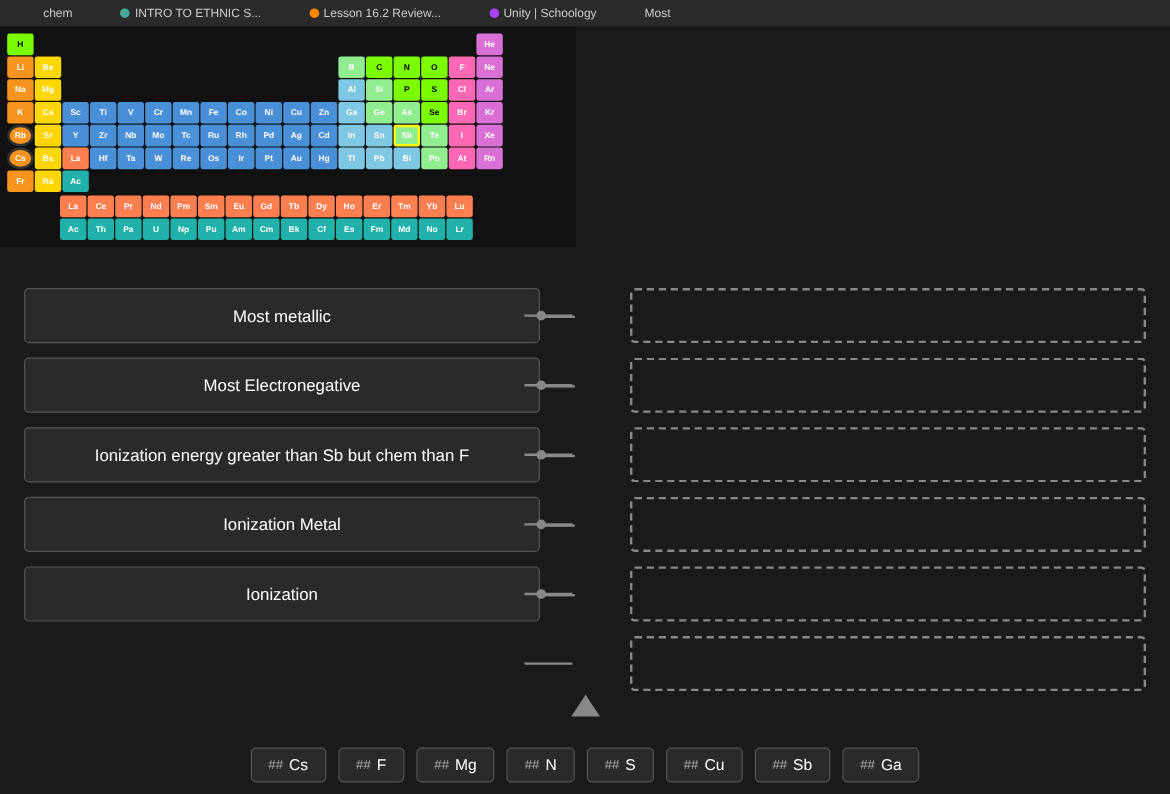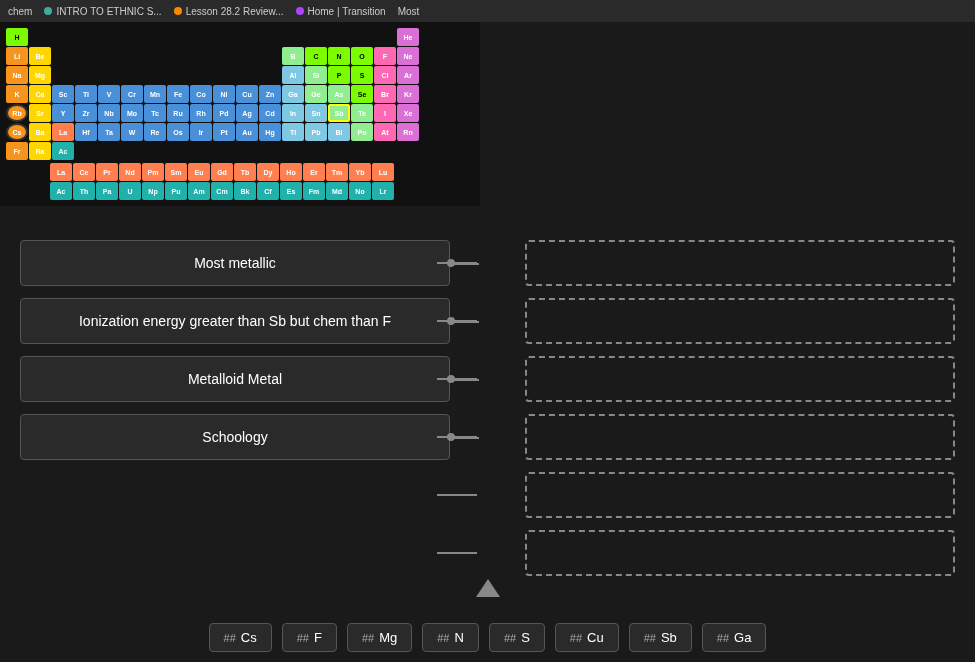--- a/index.html
+++ b/index.html
@@ -33,6 +33,7 @@
       align-items: center;
       gap: 4px;
       white-space: nowrap;
+      margin-left: 28px;
     }
     .top-bar-dot {
       width: 8px;

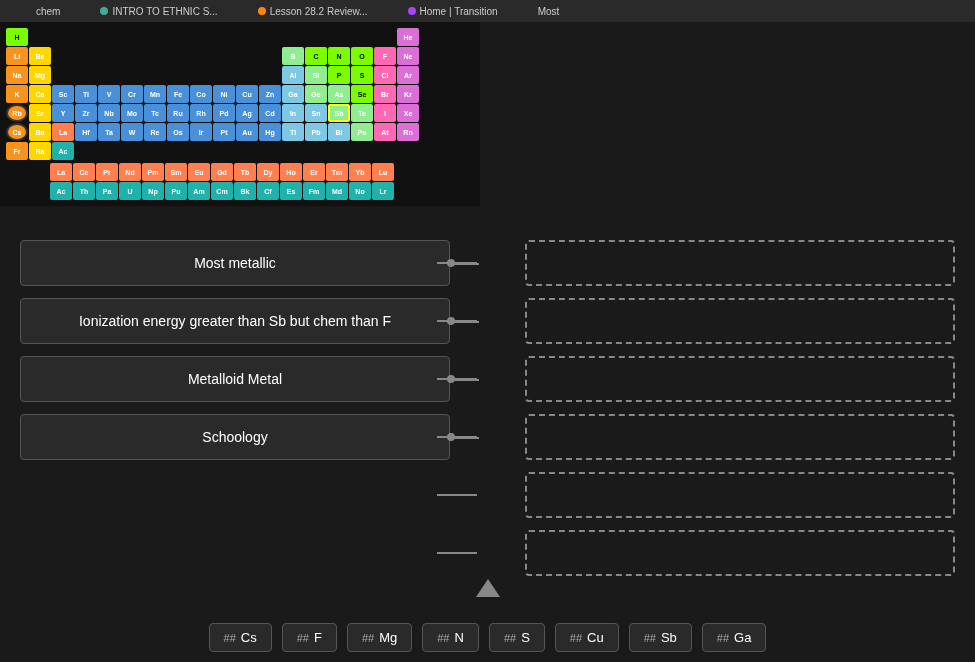--- a/index.html
+++ b/index.html
@@ -223,7 +223,7 @@
   </div>
   <div class="top-bar-item">
     <span class="top-bar-dot orange"></span>
-    <span>Lesson 28.2 Review...</span>
+    <span>Lesson 16.2 Review...</span>
   </div>
   <div class="top-bar-item">
     <span class="top-bar-dot purple"></span>

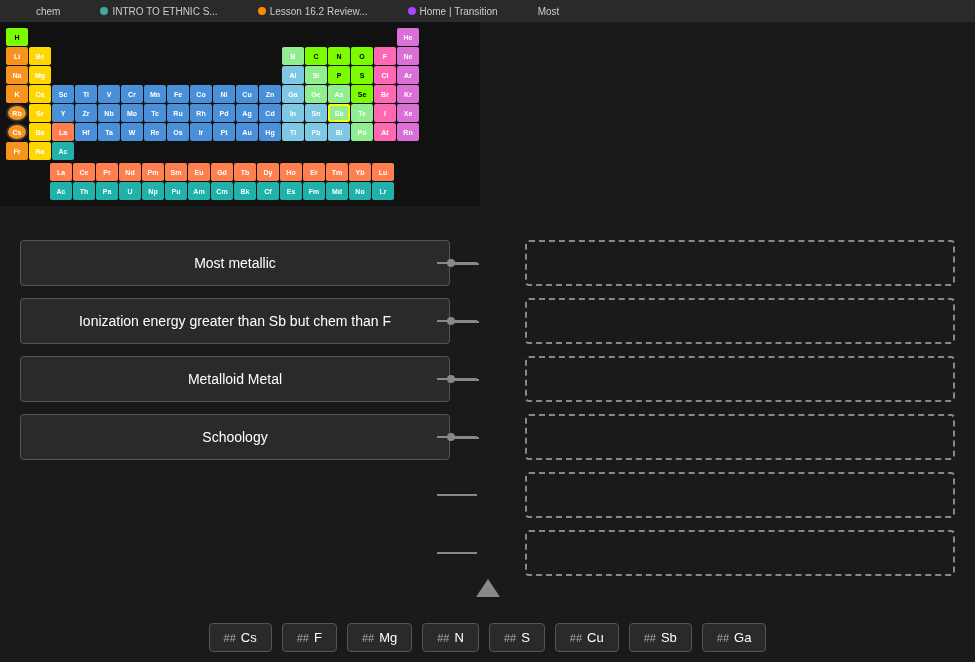--- a/index.html
+++ b/index.html
@@ -227,7 +227,7 @@
   </div>
   <div class="top-bar-item">
     <span class="top-bar-dot purple"></span>
-    <span>Home | Transition</span>
+    <span>Unity | Schoology</span>
   </div>
   <div class="top-bar-item">
     <span>Most</span>

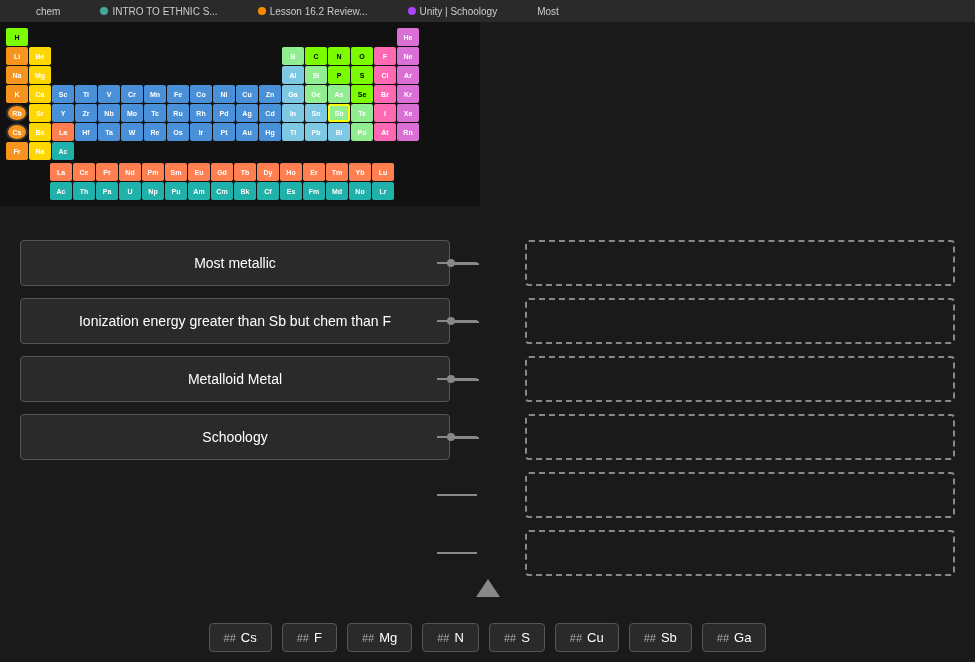--- a/index.html
+++ b/index.html
@@ -409,6 +409,10 @@
       <div class="connector-dot"></div>
     </div>
     <div class="label-box">
+      <span>Most Electronegative</span>
+      <div class="connector-dot"></div>
+    </div>
+    <div class="label-box">
       <span>Ionization energy greater than Sb but chem than F</span>
       <div class="connector-dot"></div>
     </div>

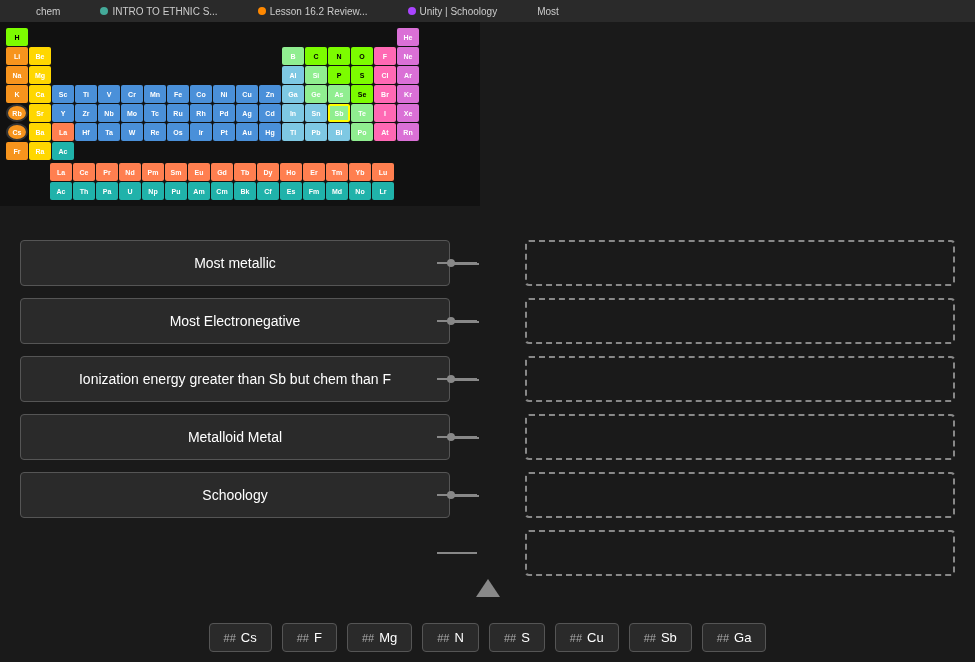--- a/index.html
+++ b/index.html
@@ -417,7 +417,7 @@
       <div class="connector-dot"></div>
     </div>
     <div class="label-box">
-      <span>Metalloid Metal</span>
+      <span>Ionization Metal</span>
       <div class="connector-dot"></div>
     </div>
     <div class="label-box">

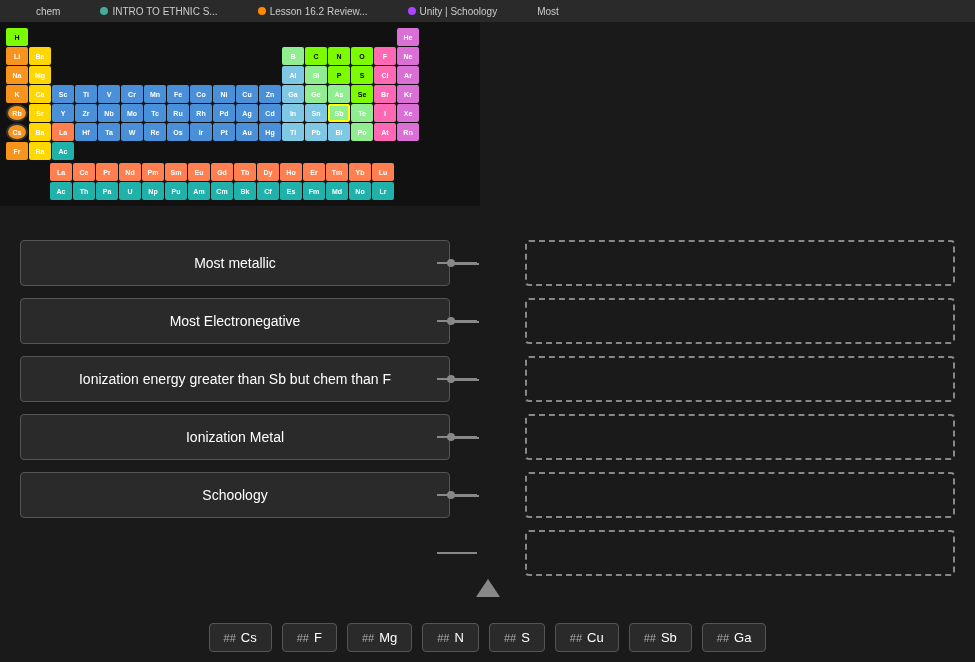--- a/index.html
+++ b/index.html
@@ -421,7 +421,7 @@
       <div class="connector-dot"></div>
     </div>
     <div class="label-box">
-      <span>Schoology</span>
+      <span>Ionization</span>
       <div class="connector-dot"></div>
     </div>
   </div>

